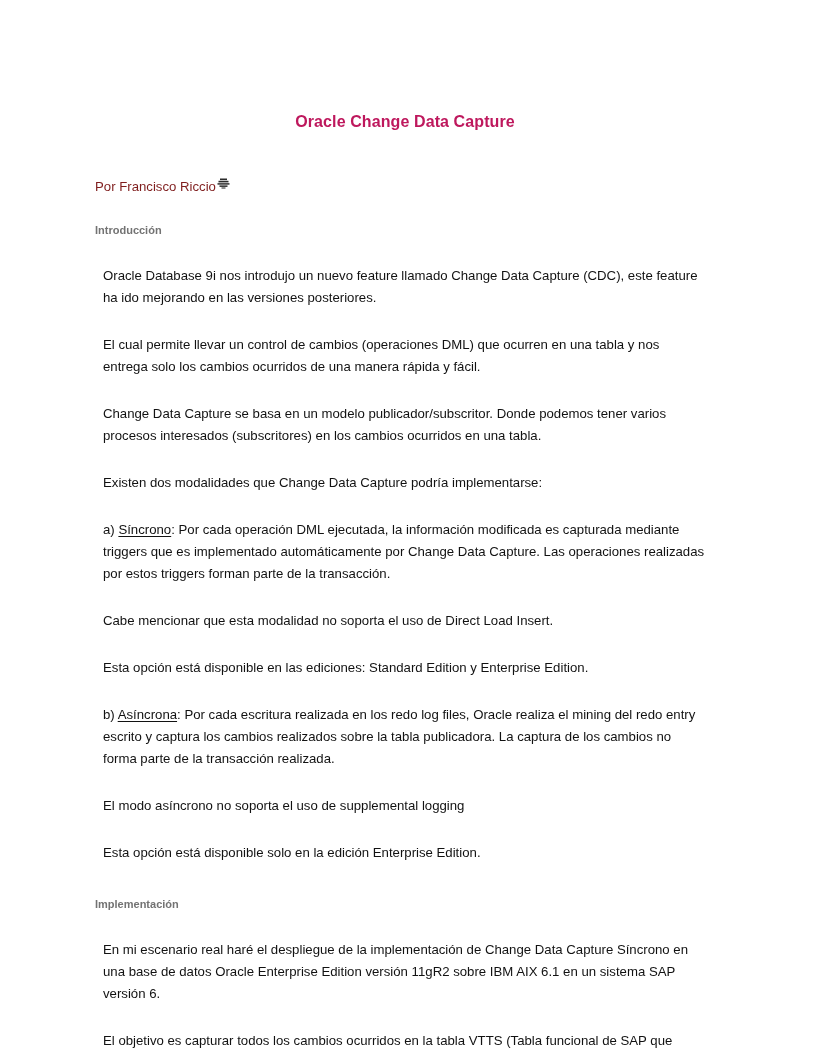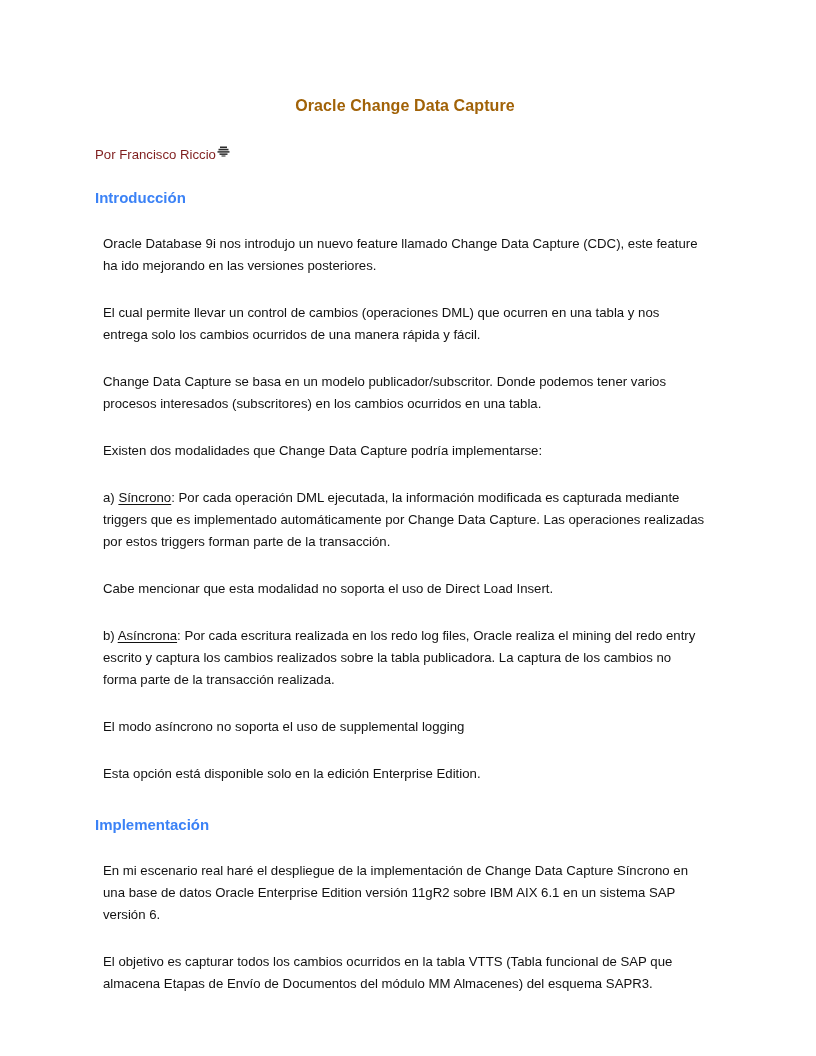--- a/index.html
+++ b/index.html
@@ -30,10 +30,10 @@
     font-size: 16px;
     font-weight: bold;
     letter-spacing: 0.1px;
-    margin: 0;
+    margin: 16px;
     padding-top: 96px;
     line-height: 20px;
-    color: #a16207;
+    color: #be185d;
   }
   .byline {
     font-size: 13.2px;

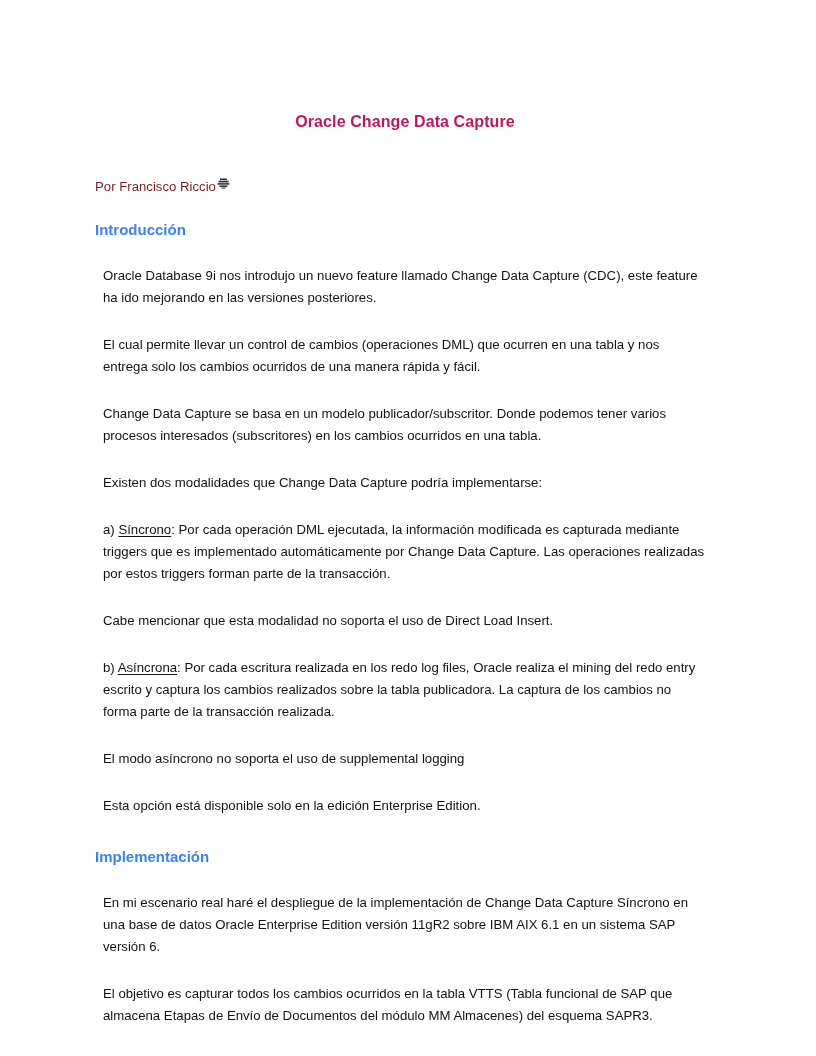--- a/index.html
+++ b/index.html
@@ -52,12 +52,12 @@
   }
   .author-mark svg { display: block; }
   h2.section {
-    font-size: 15px;
+    font-size: 11px;
     font-weight: bold;
     margin: 0;
     padding-top: 22px;
     line-height: 20px;
-    color: #3b82f6;
+    color: #737373;
   }
   p.para {
     font-size: 13.2px;

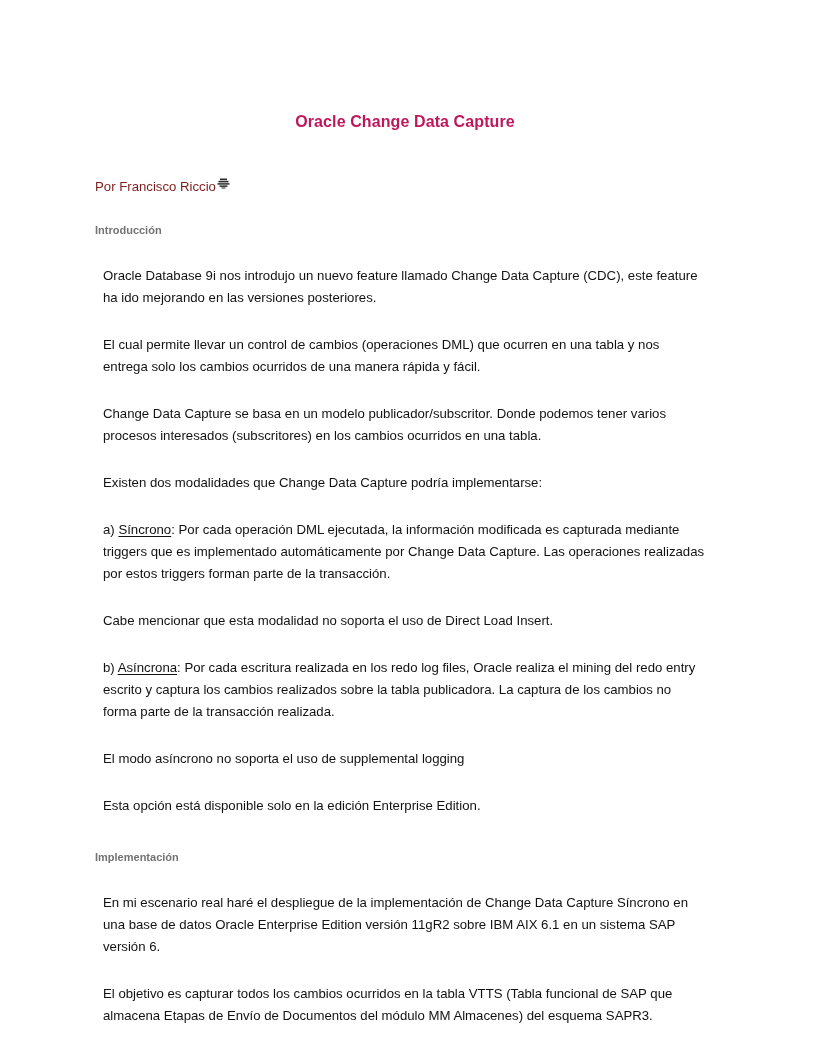--- a/index.html
+++ b/index.html
@@ -103,6 +103,7 @@
 
     <p class="para">Cabe mencionar que esta modalidad no soporta el uso de Direct Load Insert.</p>
 
+    <p class="para">Esta opción está disponible en las ediciones: Standard Edition y Enterprise Edition.</p>
 
     <p class="para"><span>b) </span><span class="u">Asíncrona</span><span>: Por cada escritura realizada en los redo log files, Oracle realiza el mining del redo entry escrito y captura los cambios realizados sobre la tabla publicadora. La captura de los cambios no forma parte de la transacción realizada.</span></p>
 

